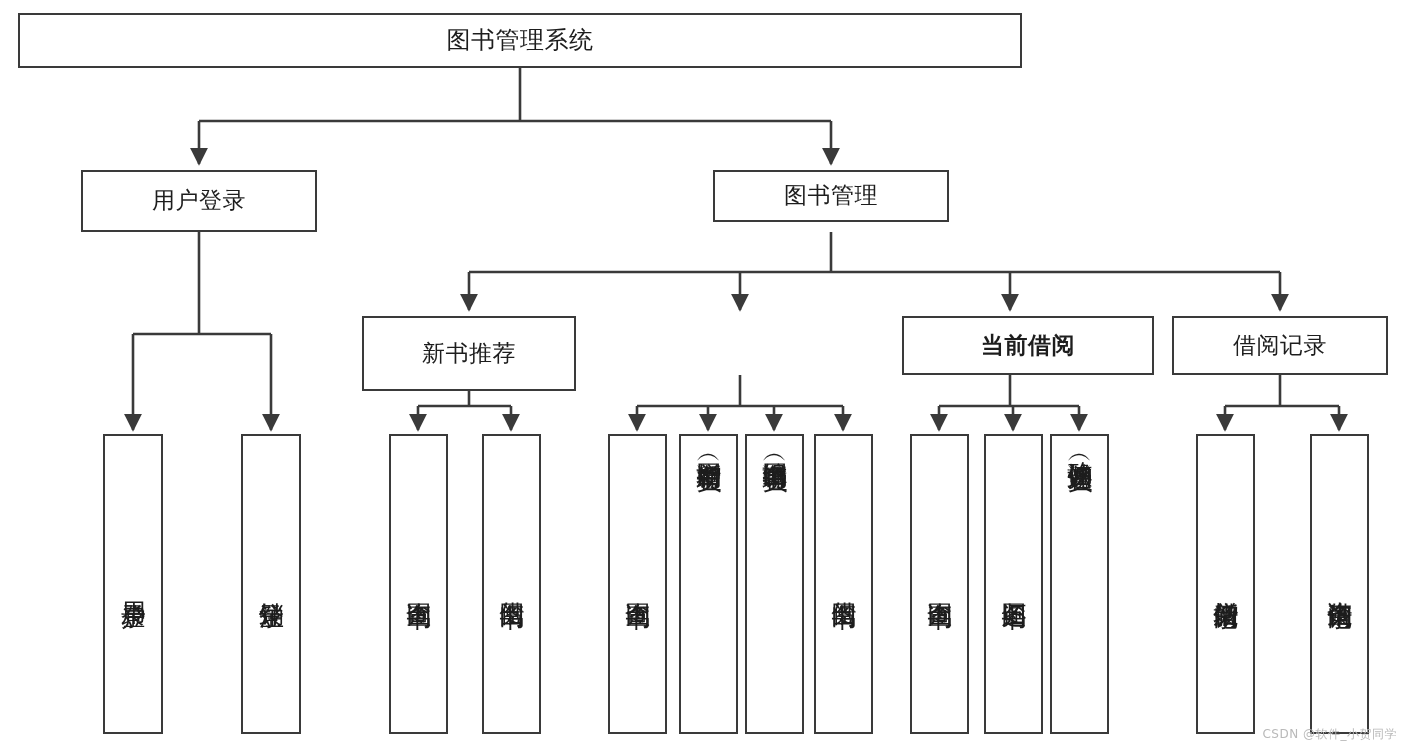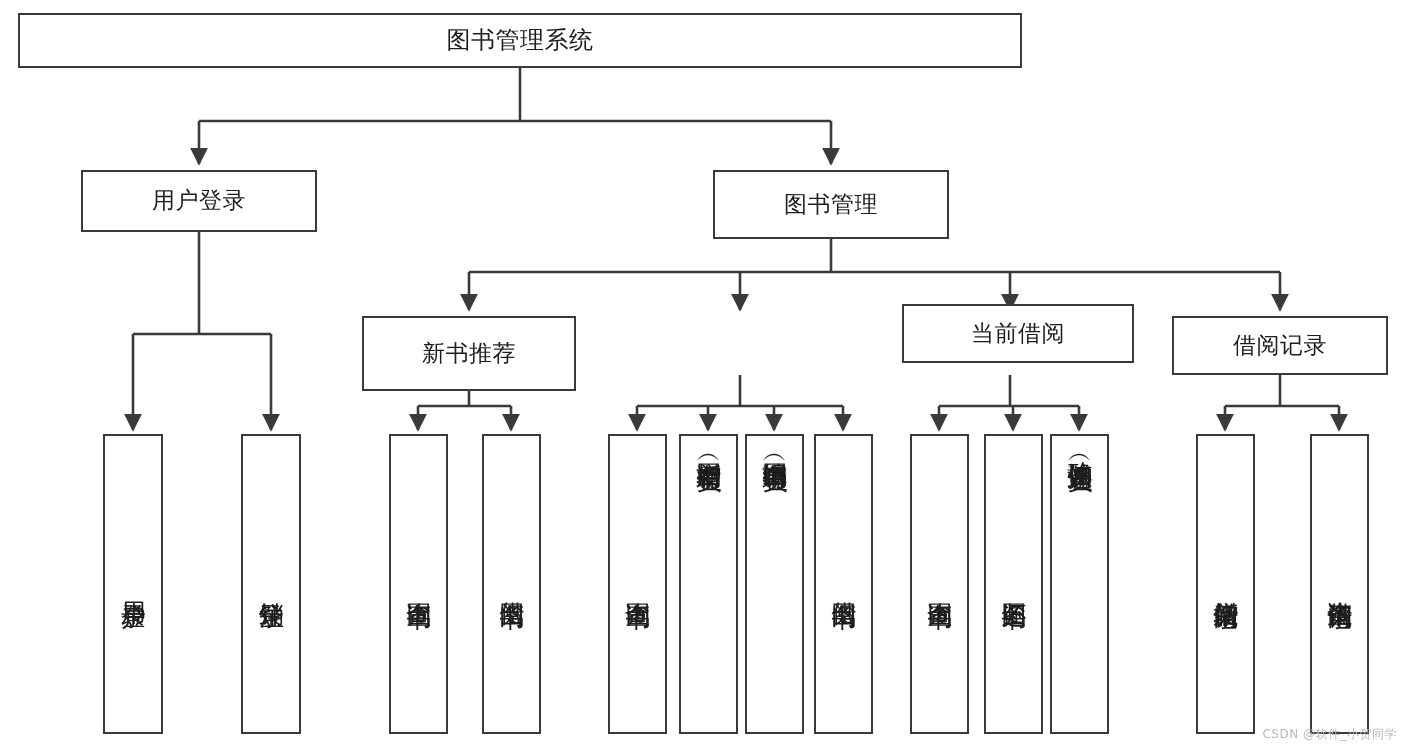--- a/index.html
+++ b/index.html
@@ -155,7 +155,7 @@
   <div class="node horiz" style="left:81px; top:170px; width:236px; height:62px;">
     <span class="node-label">用户登录</span>
   </div>
-  <div class="node horiz" style="left:713px; top:170px; width:236px; height:69px;">
+  <div class="node horiz" style="left:713px; top:170px; width:236px; height:52px;">
     <span class="node-label">图书管理</span>
   </div>
 

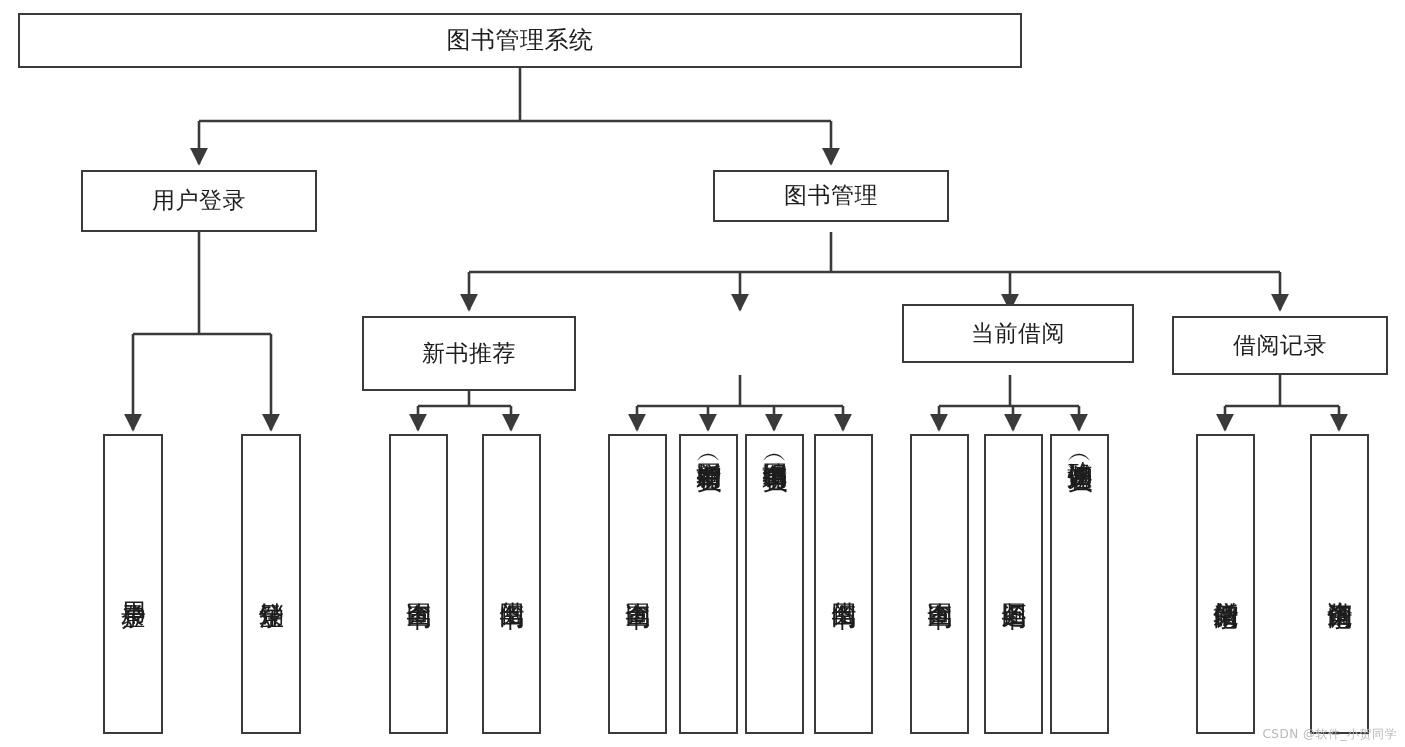--- a/index.html
+++ b/index.html
@@ -162,7 +162,7 @@
   <div class="node horiz" style="left:362px; top:316px; width:214px; height:75px;align-items:center;">
     <span class="node-label">新书推荐</span>
   </div>
-  <div class="node horiz" style="left:902px; top:304px; width:232px; height:59px;">
+  <div class="node horiz" style="left:902px; top:316px; width:252px; height:59px;font-weight:bold;">
     <span class="node-label">当前借阅</span>
   </div>
   <div class="node horiz" style="left:1172px; top:316px; width:216px; height:59px;text-align:right;">

